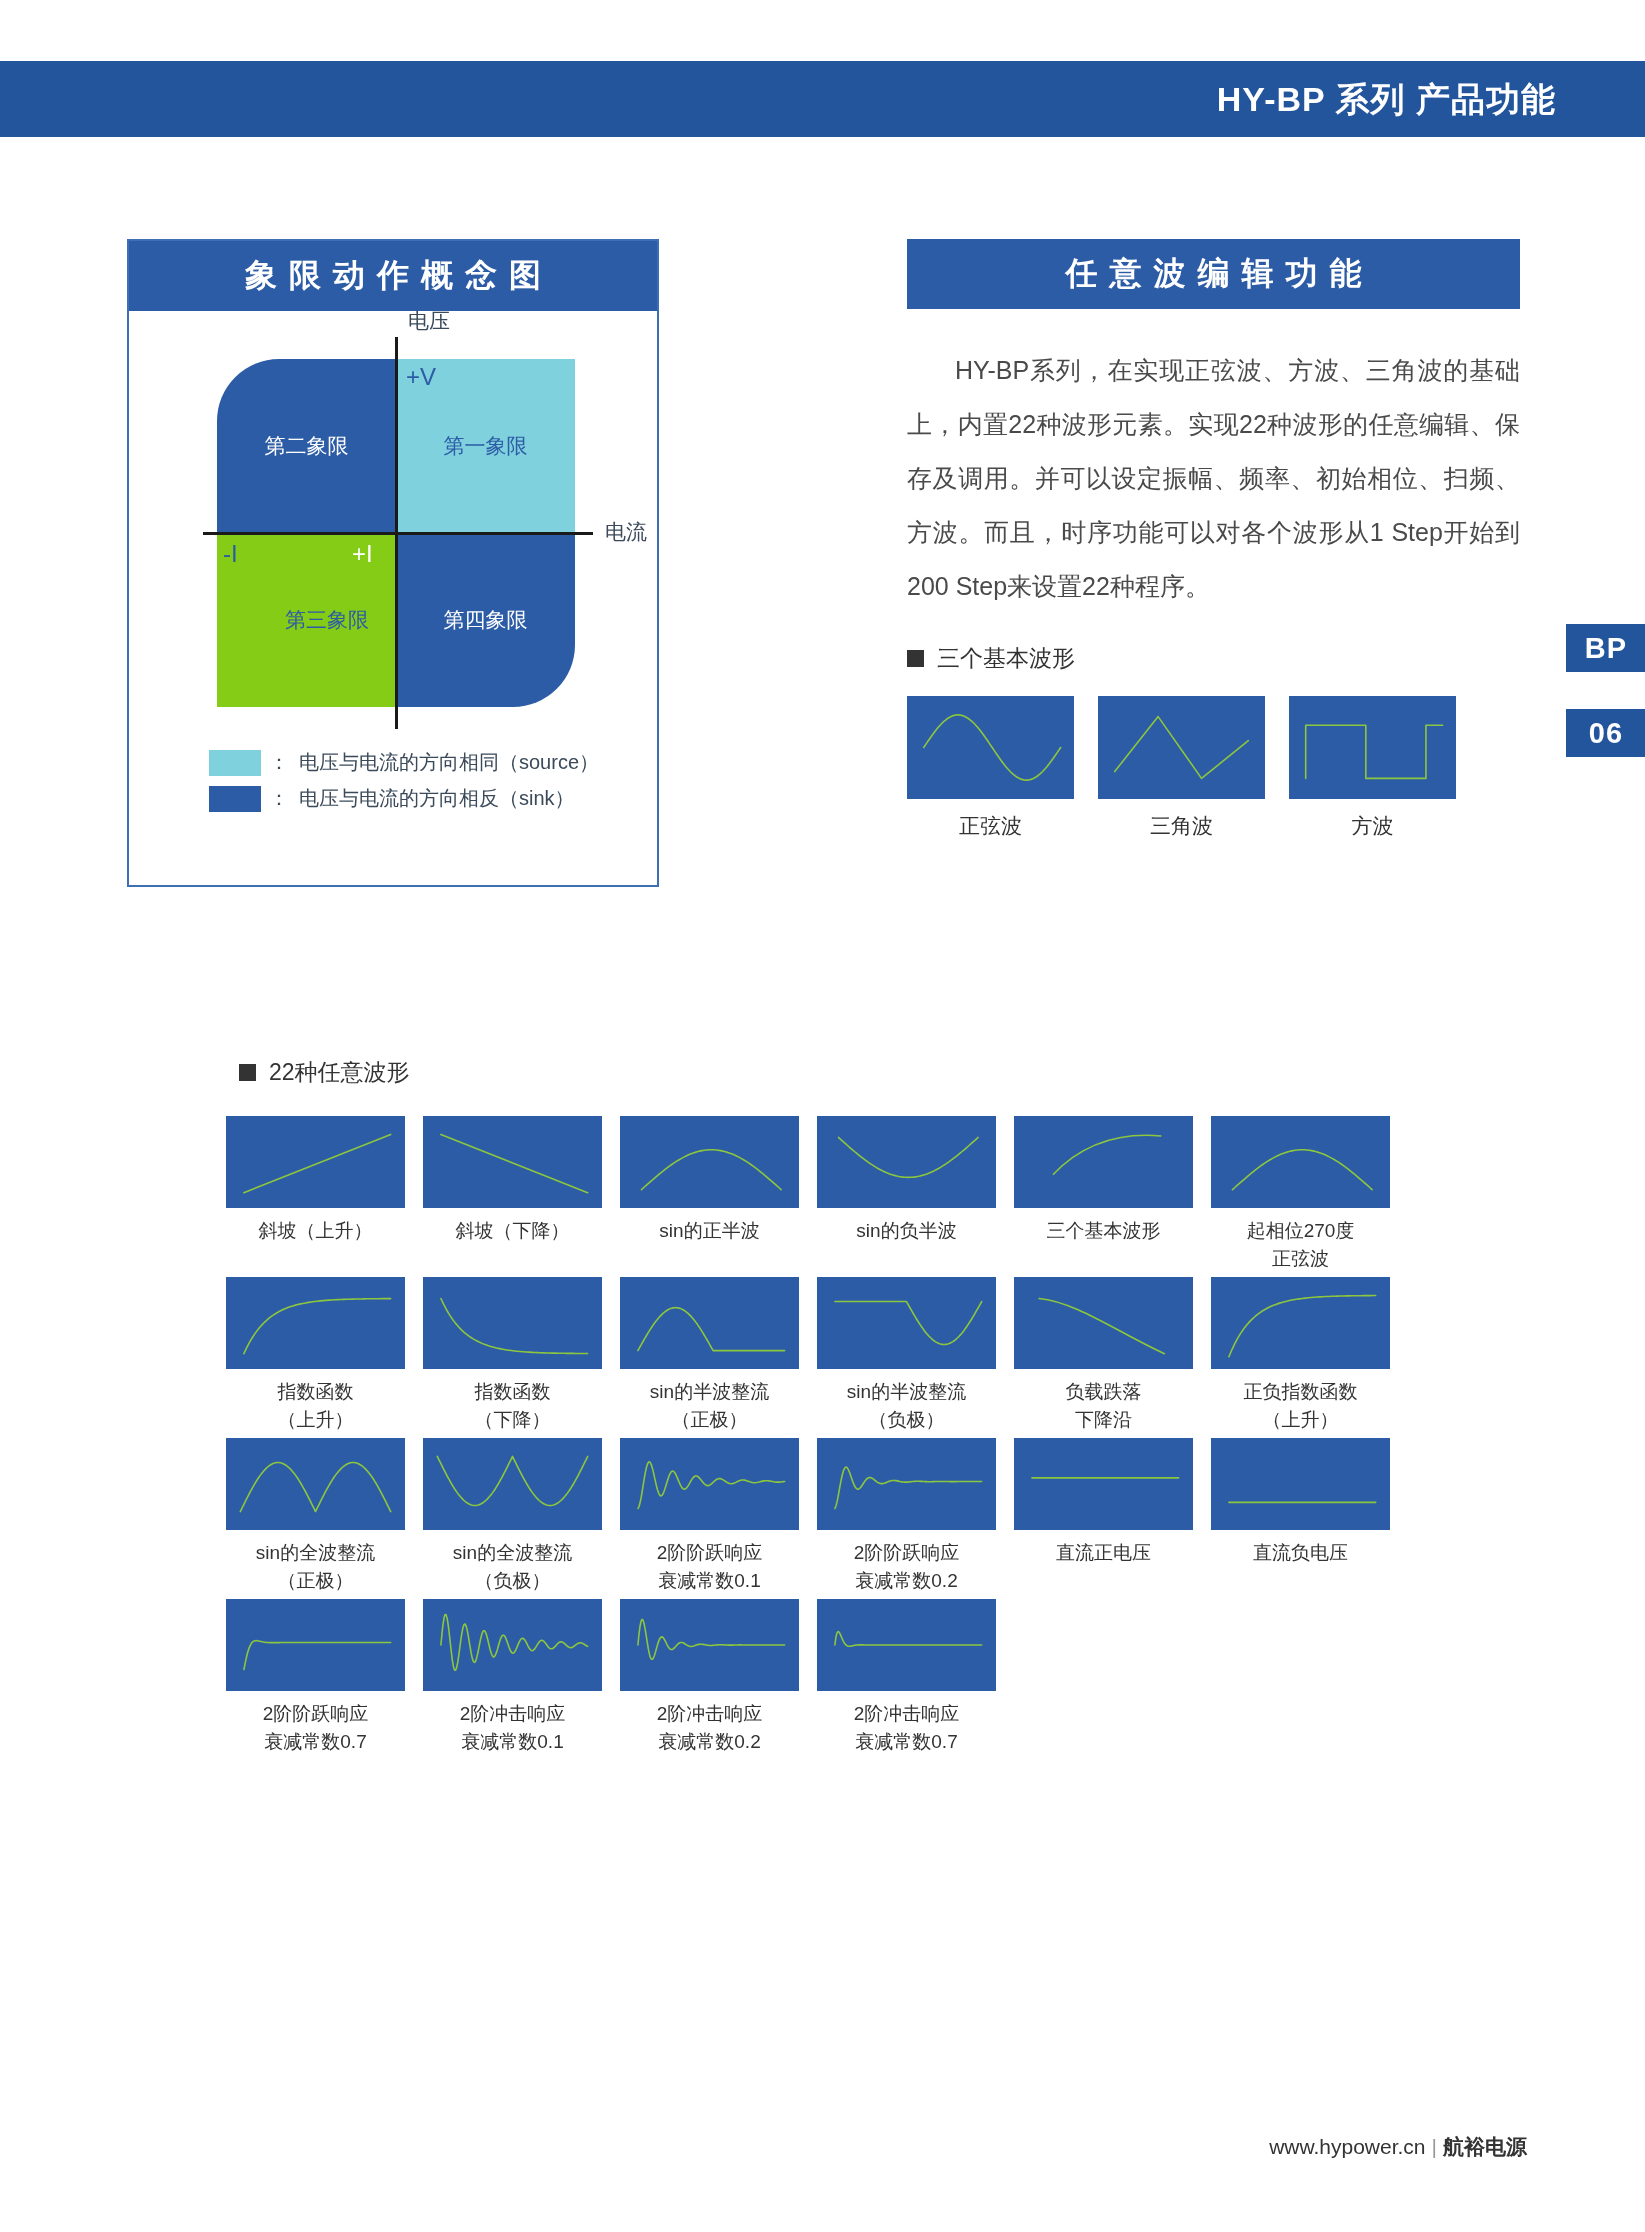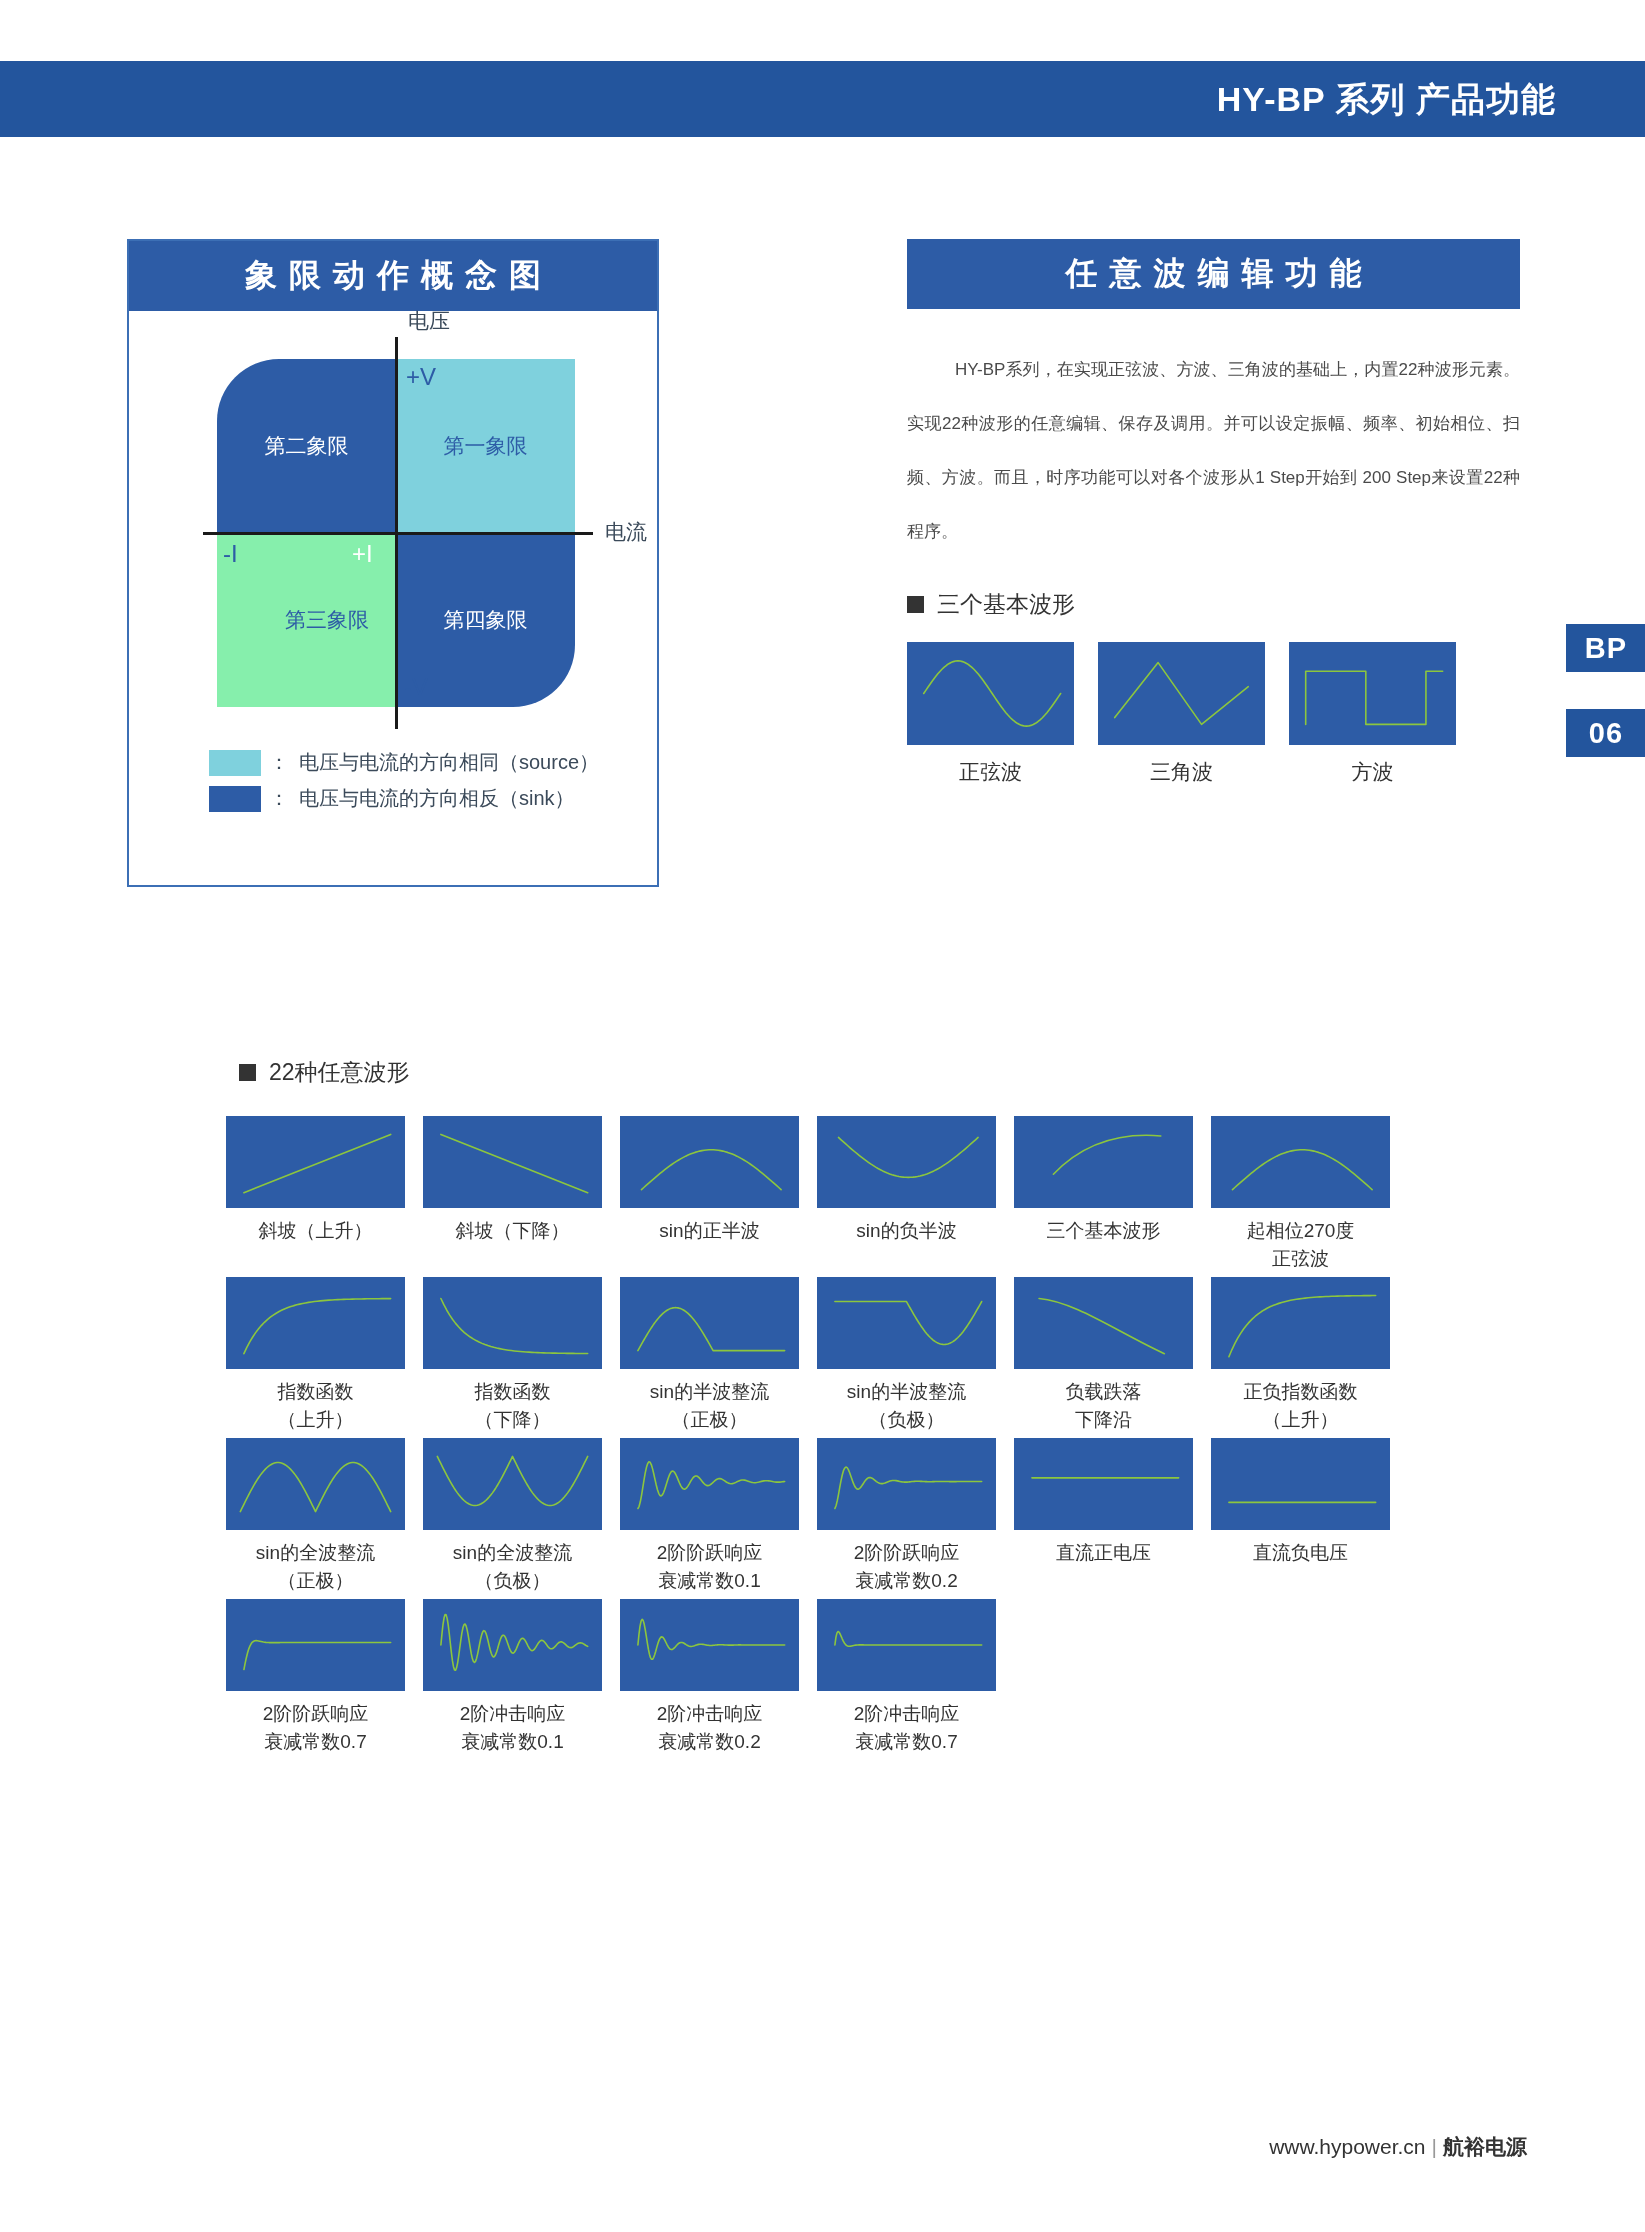--- a/index.html
+++ b/index.html
@@ -81,7 +81,7 @@
     display:flex; align-items:center; justify-content:center; text-indent:12px;
   }
   .para {
-    margin-top: 34px; font-size:17px; color:#4a4a4a;
+    margin-top: 34px; font-size:25px; color:#4a4a4a;
     line-height:54px; text-indent:48px; text-align:justify;
   }
 

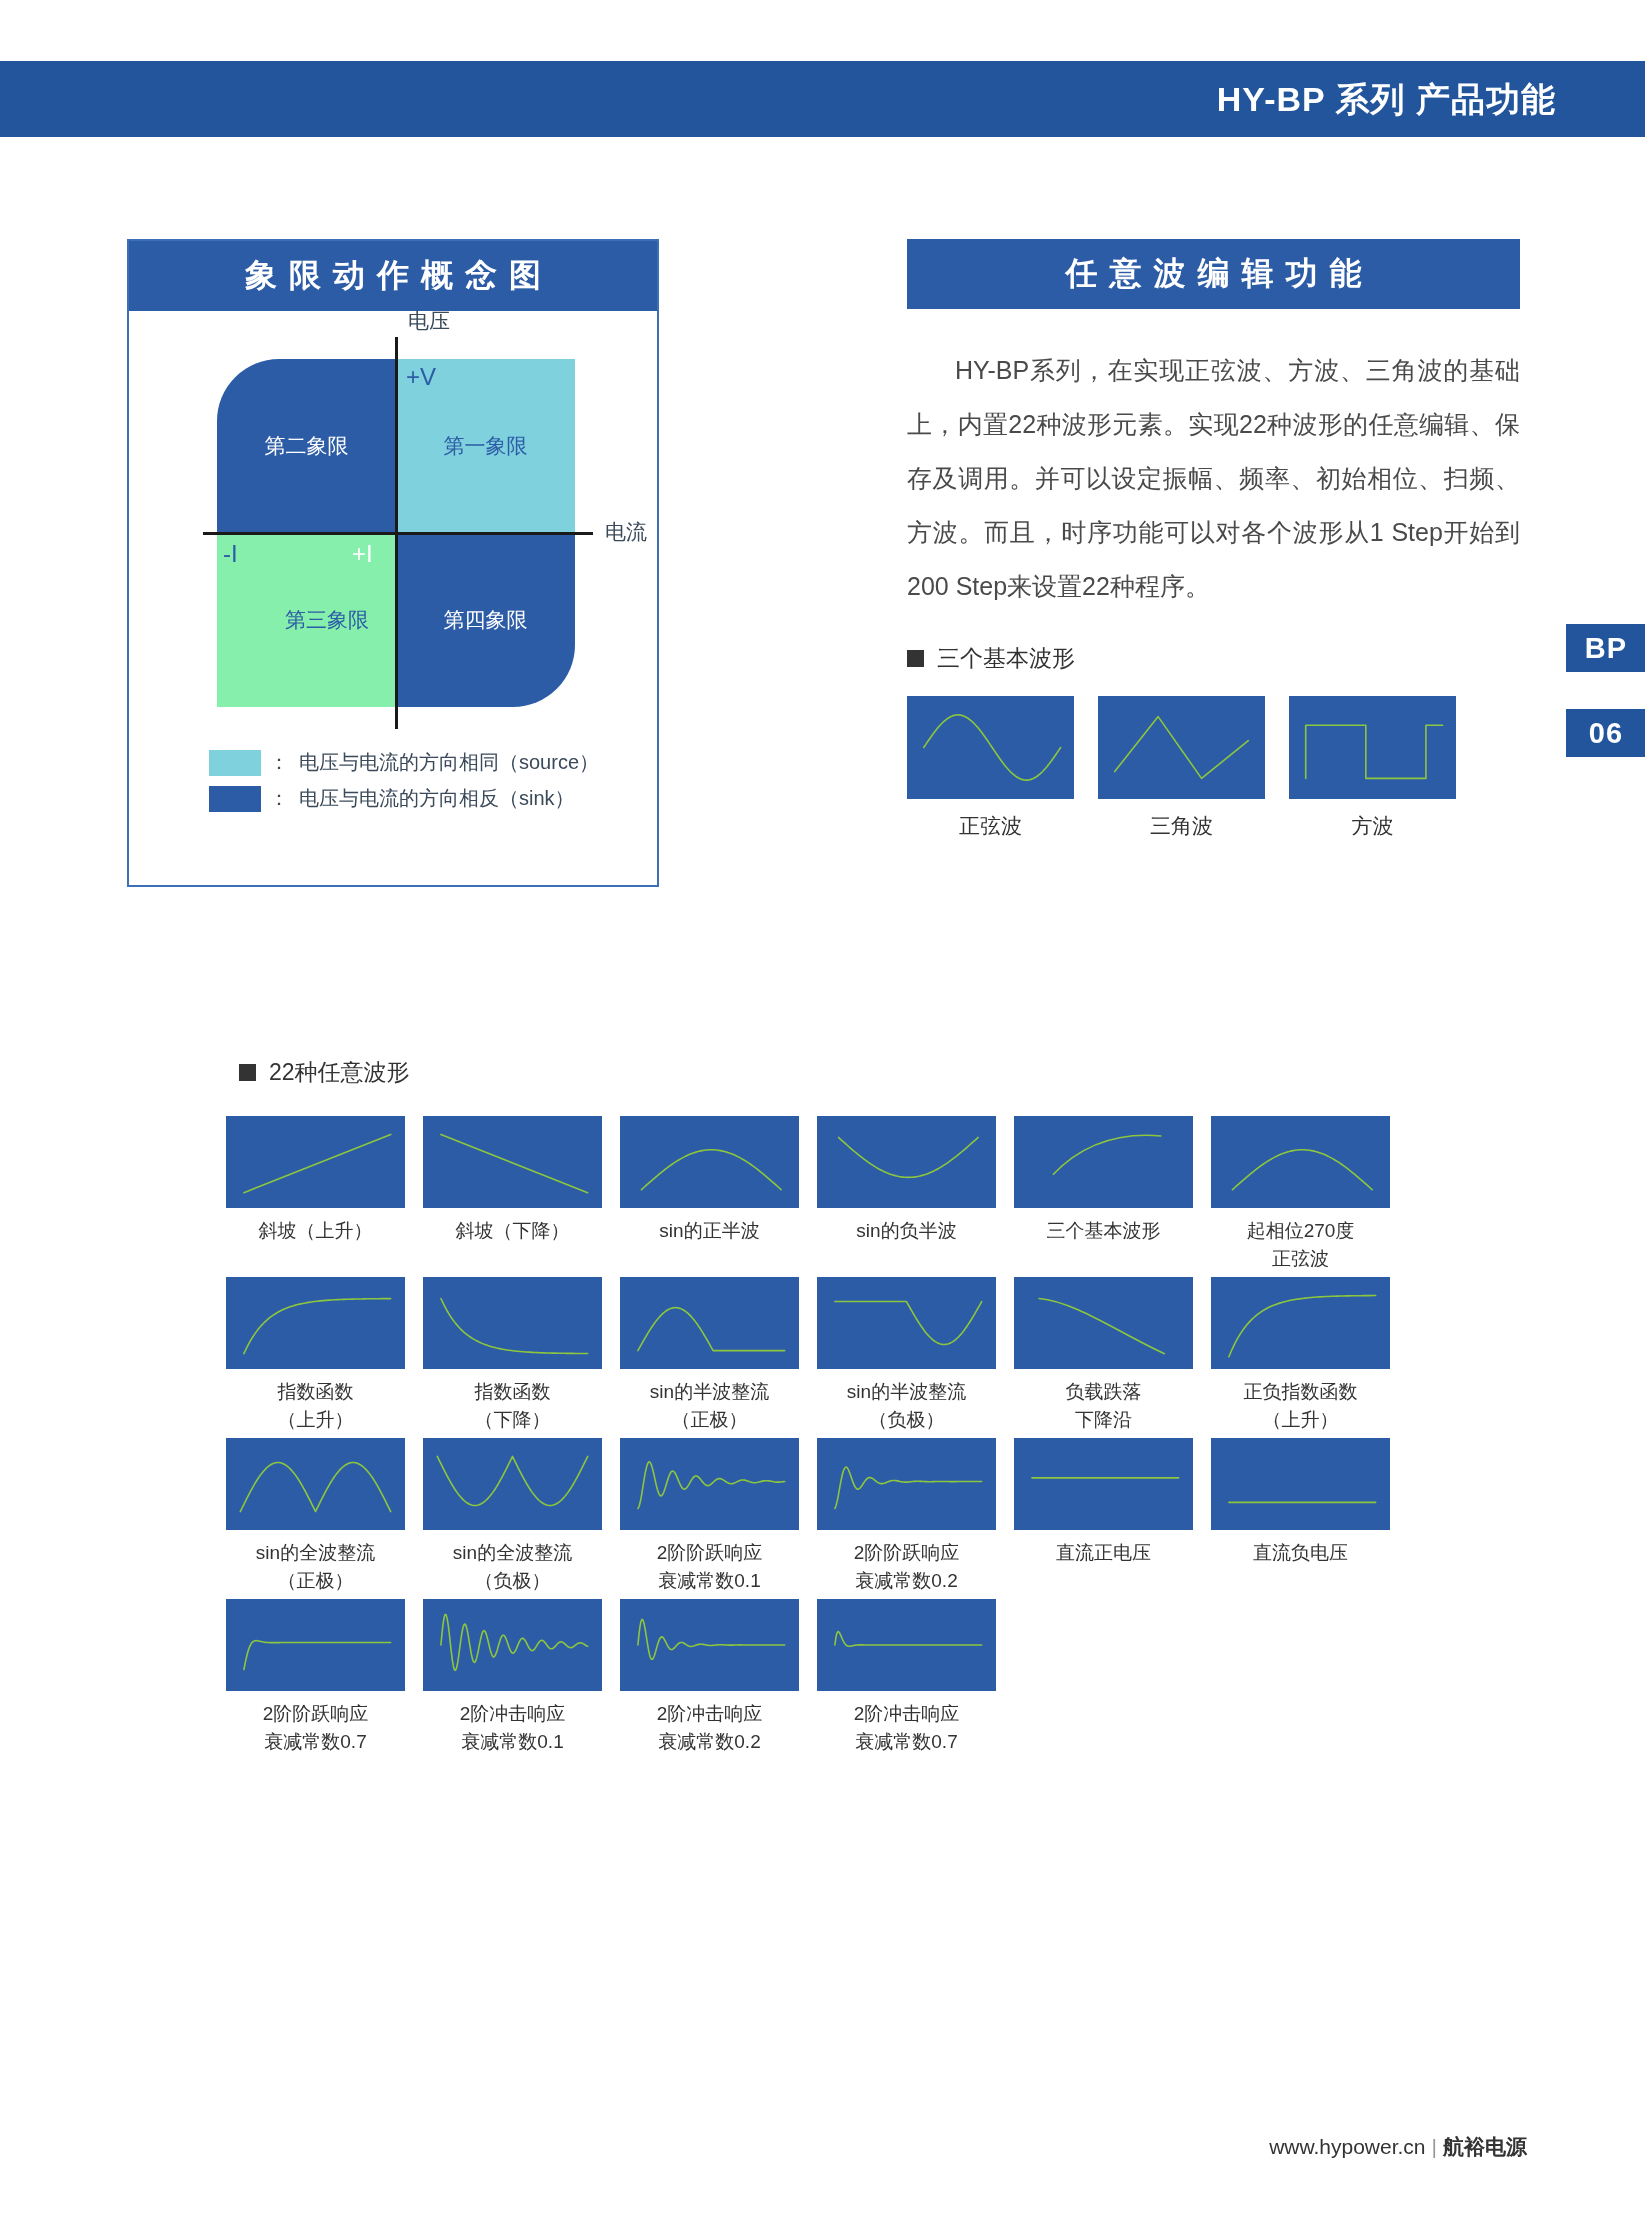--- a/index.html
+++ b/index.html
@@ -51,7 +51,7 @@
        font-size: 21px; color:#ffffff; }
   .q1 { left:179px; top:0;   background:#7fd1dd; color:#2d5ca6; }
   .q2 { left:0;    top:0;   background:#2d5ca6; border-top-left-radius: 62px; }
-  .q3 { left:0;    top:174px; background:#86efac; color:#2d5ca6;padding-left:41px; }
+  .q3 { left:0;    top:174px; background:#84cc16; color:#2d5ca6;padding-left:41px; }
   .q4 { left:179px; top:174px; background:#2d5ca6; border-bottom-right-radius:62px; }
 
   .axis-v { position:absolute; left:178px; top:-22px; width:3px; height:392px; background:#1a1a1a; }

